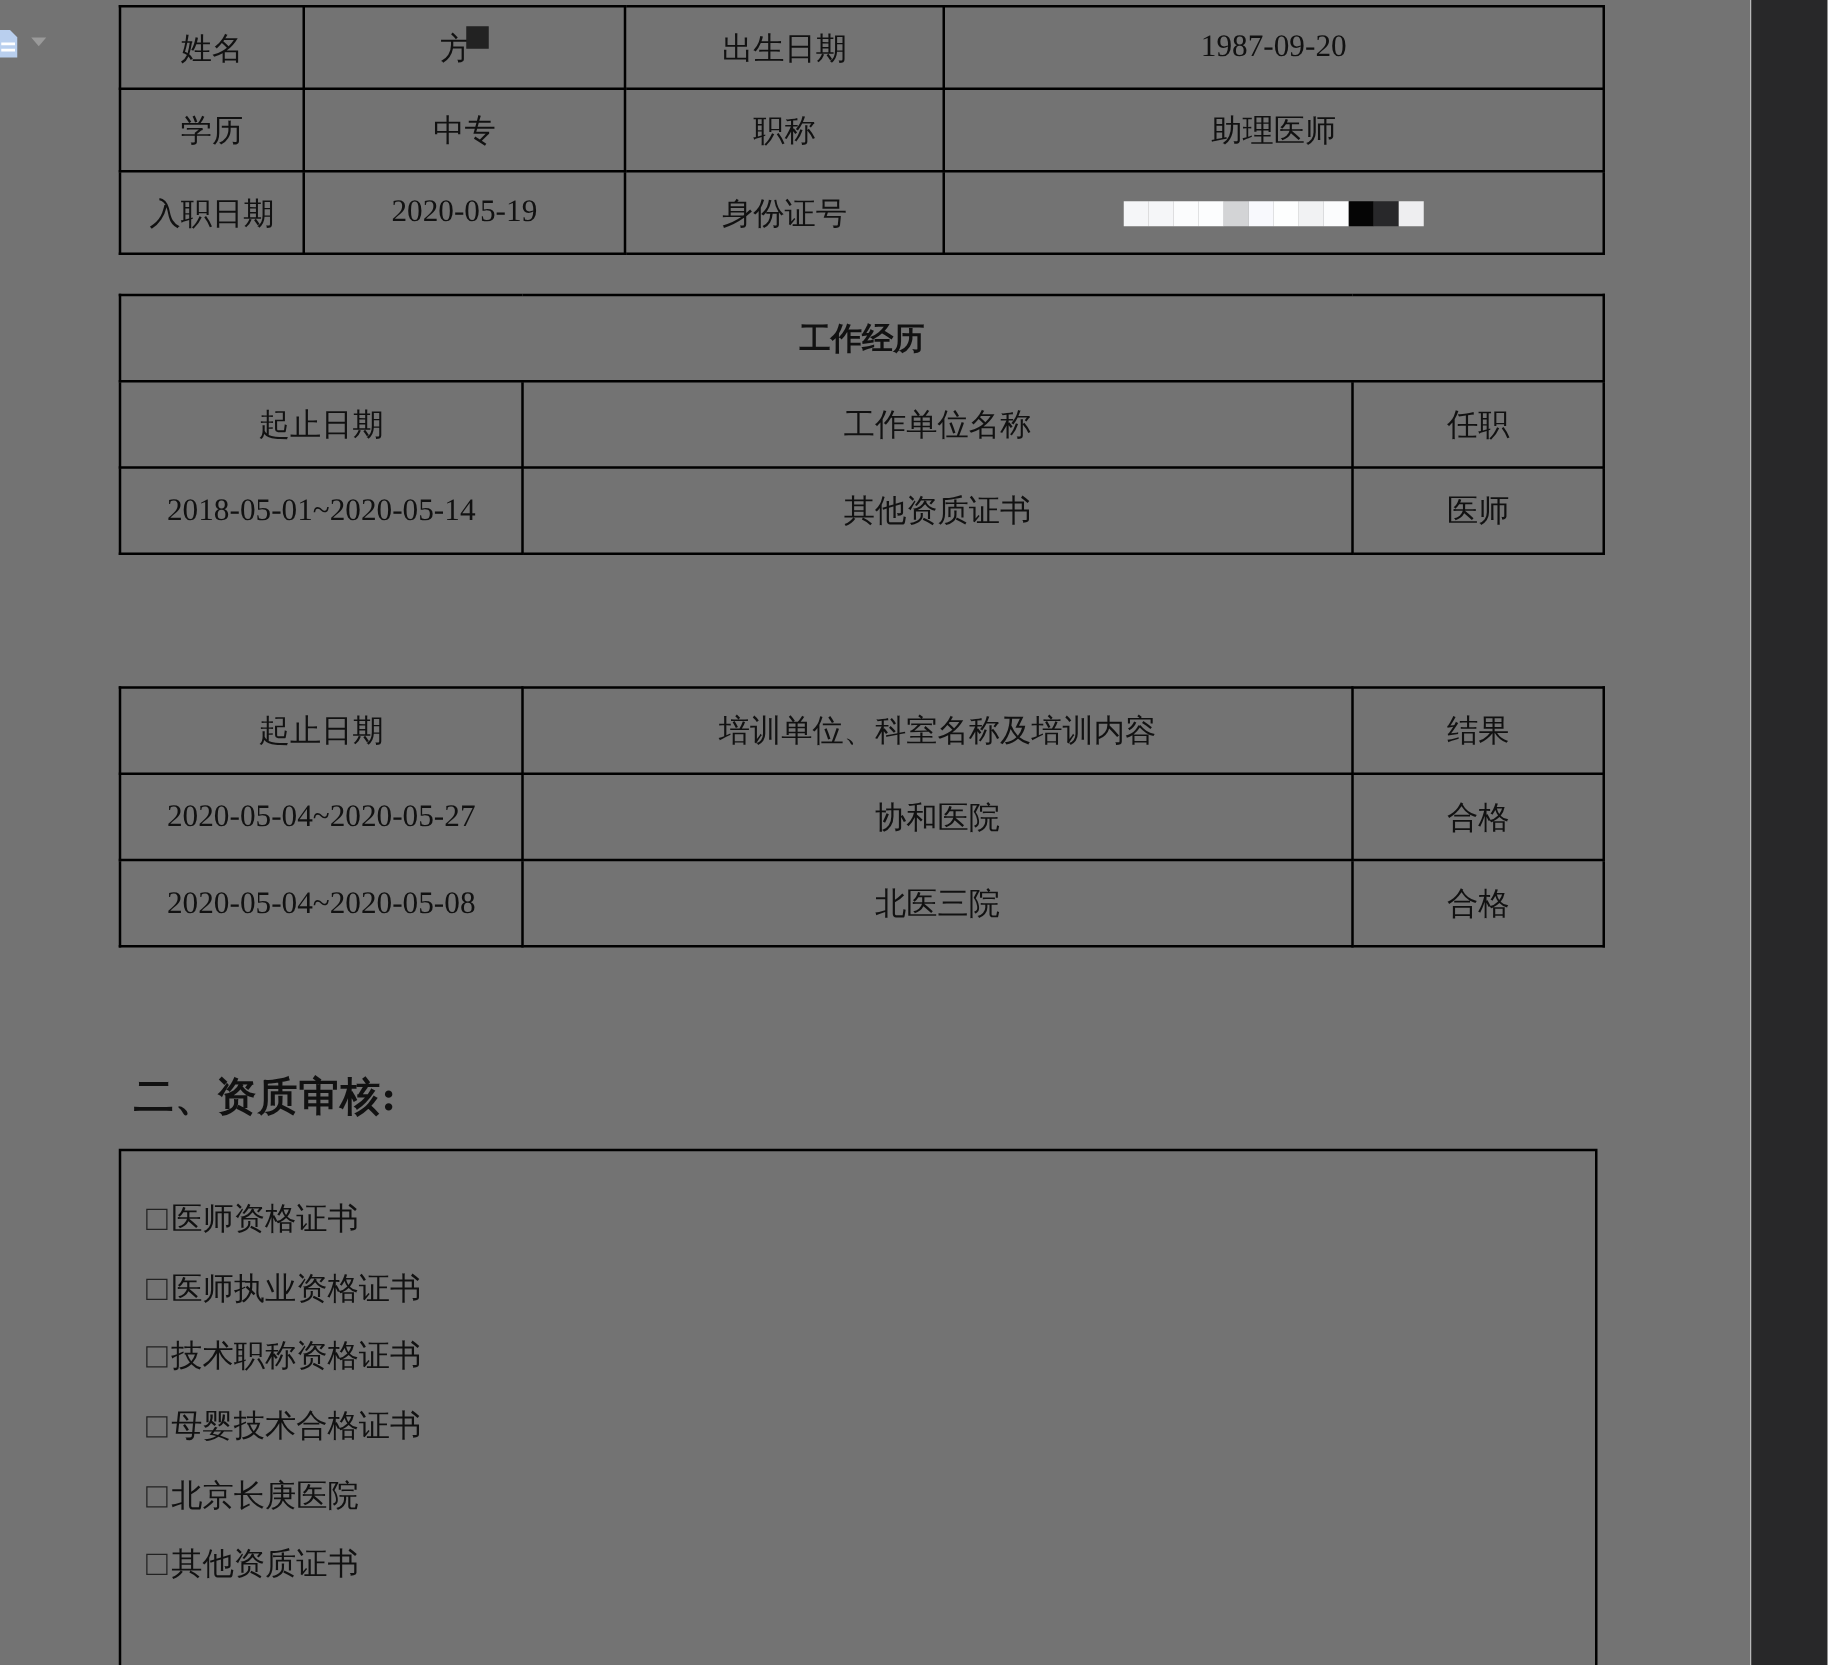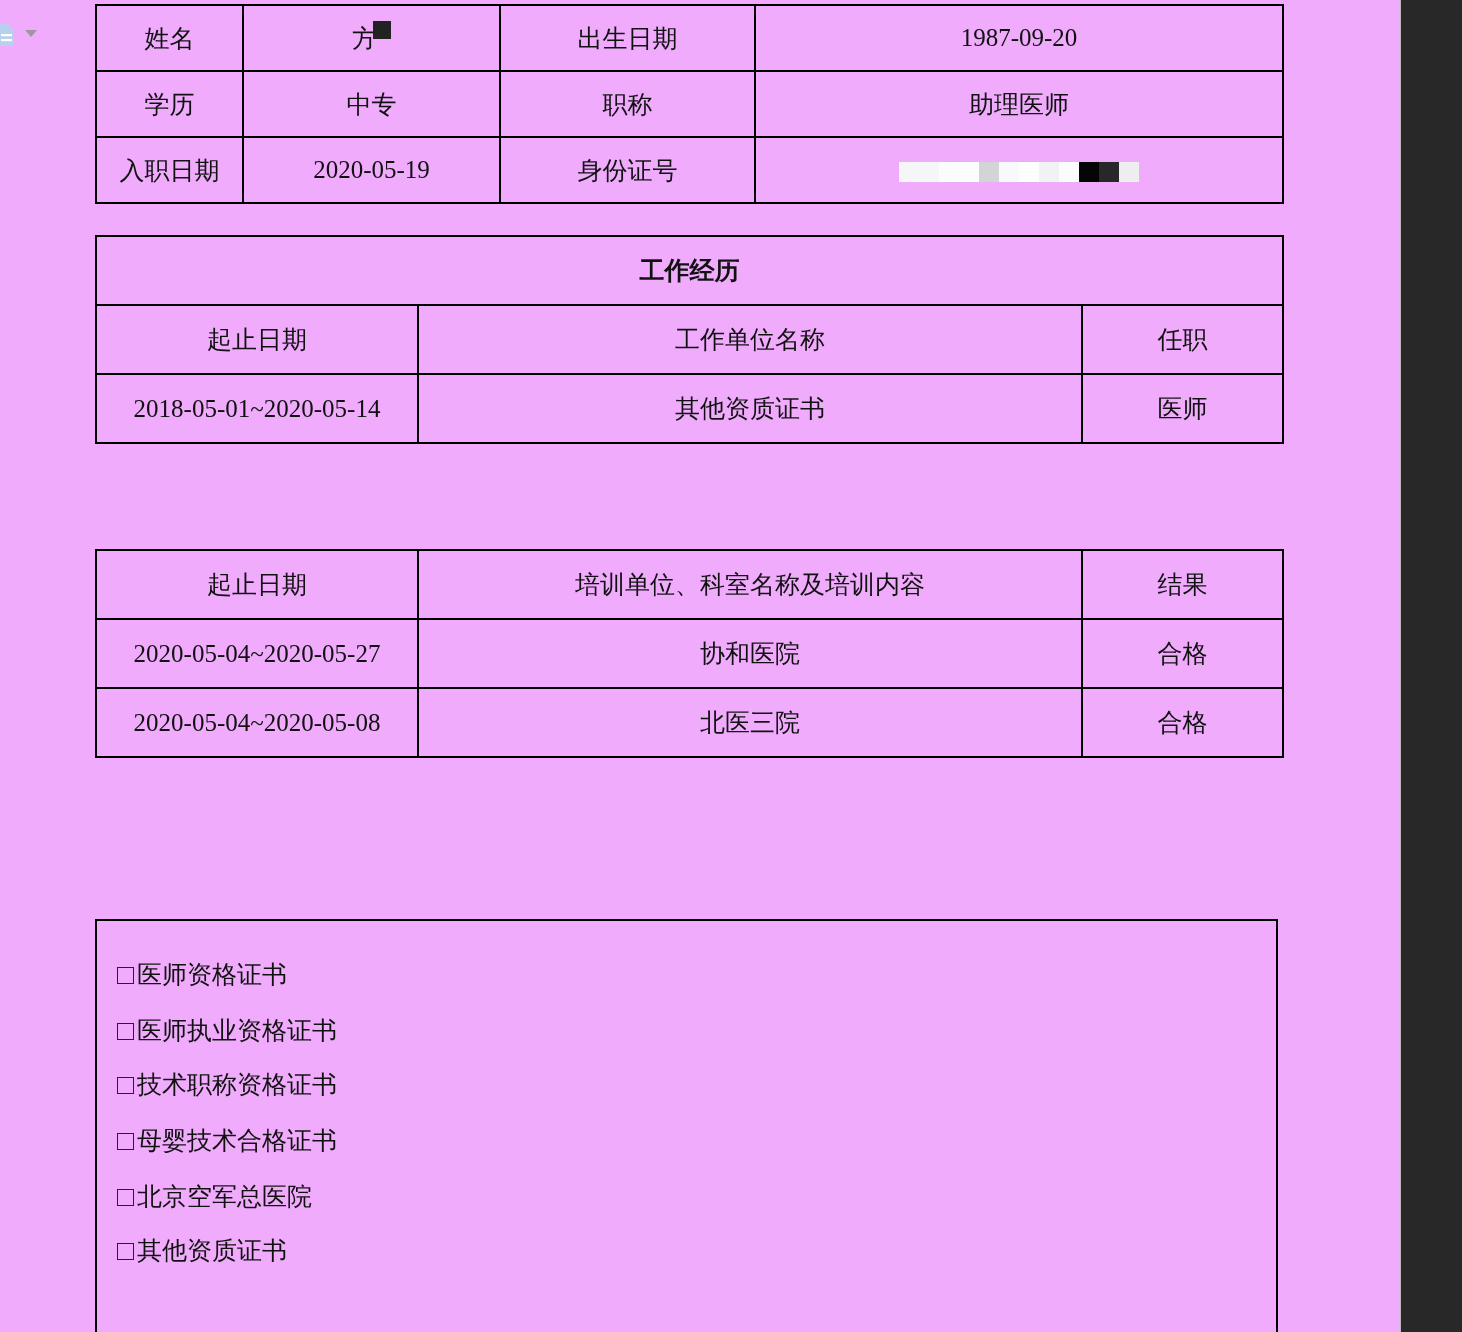--- a/index.html
+++ b/index.html
@@ -9,7 +9,7 @@
     font-family: "Liberation Serif", "DejaVu Serif", serif;
     color:#111;
   }
-  .page { position:absolute; left:0; top:0; width:1400px; height:1332px; background:#f0abfc;padding-left:32px; }
+  .page { position:absolute; left:0; top:0; width:1400px; height:1332px; background:#737373;padding-left:32px; }
   .side-panel { position:absolute; left:1400px; top:0; width:62px; height:1332px; background:#282829; border-left:1px solid #b8b8b8; box-sizing:border-box; }
 
   .doc-icon { position:absolute; left:0; top:22px; width:14px; height:26px; }

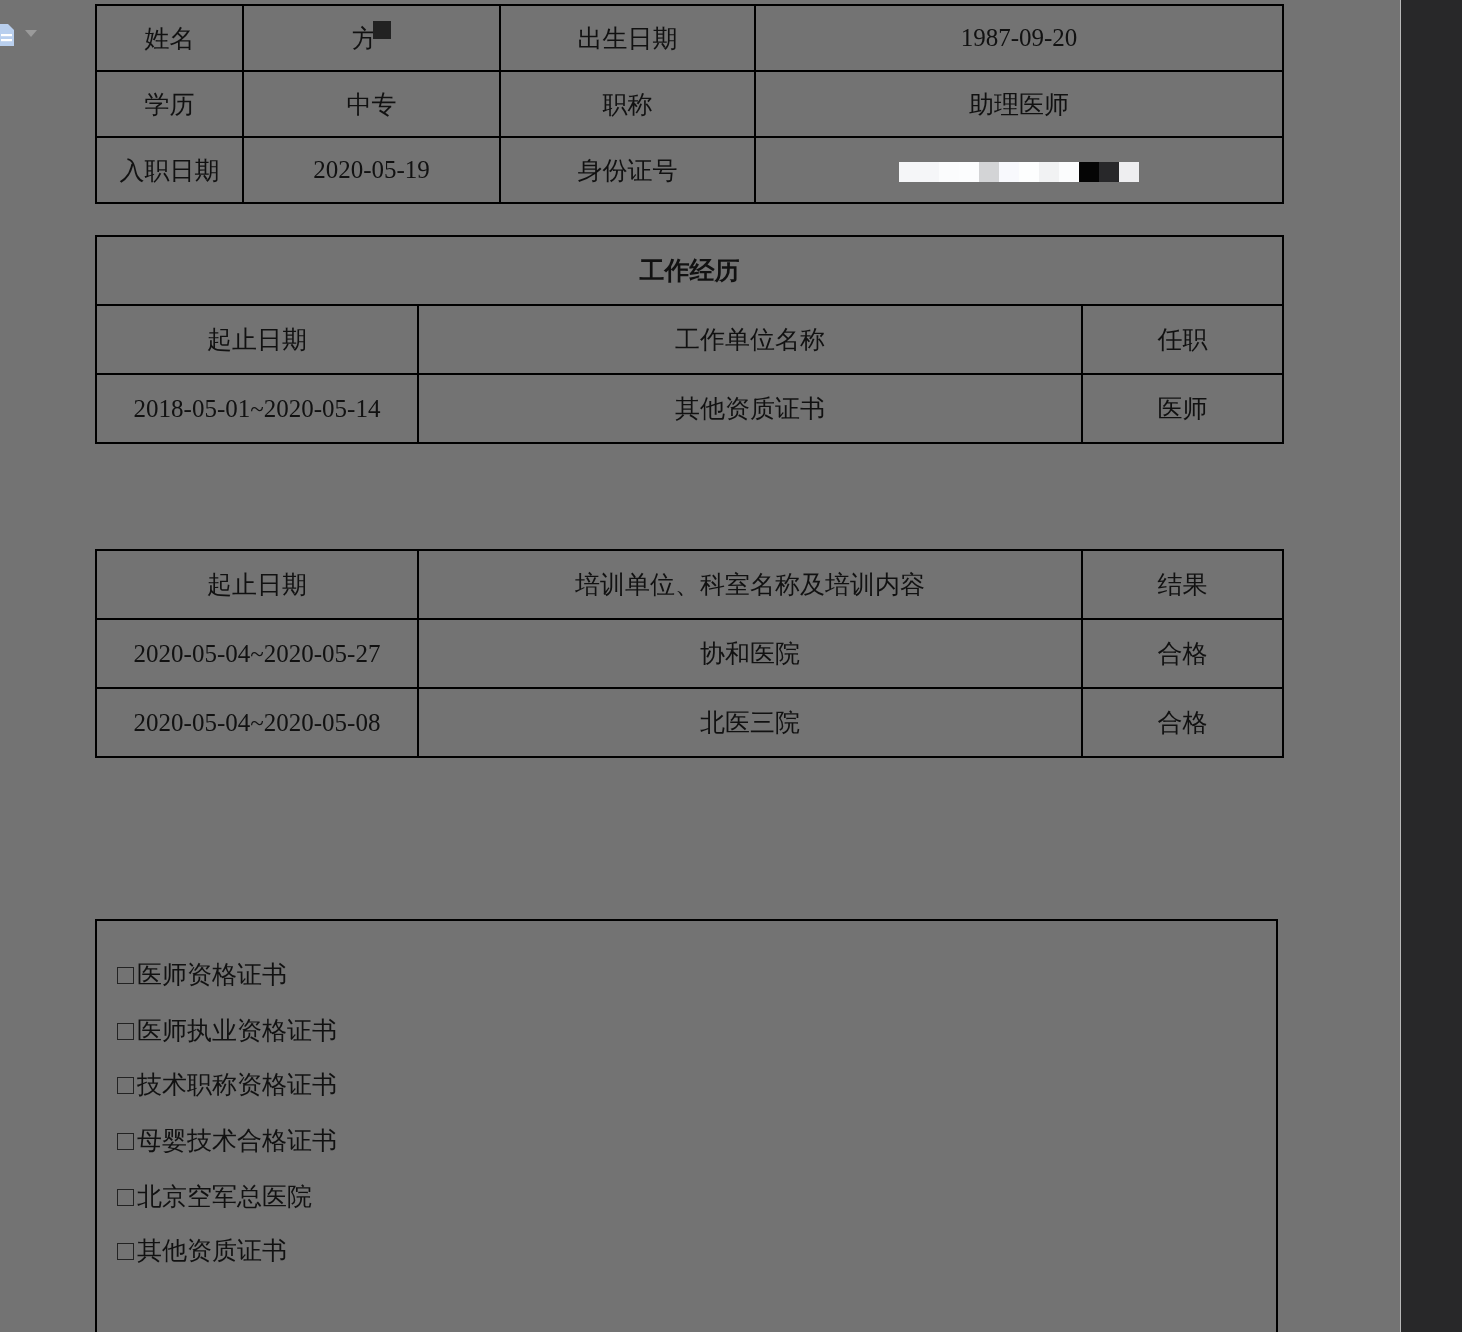--- a/index.html
+++ b/index.html
@@ -142,6 +142,7 @@
   </tbody>
     </table>
 
+  <div class="heading2">二、资质审核:</div>
 
   <div class="qual-box">
     <div class="qual-item" style="top:37px">

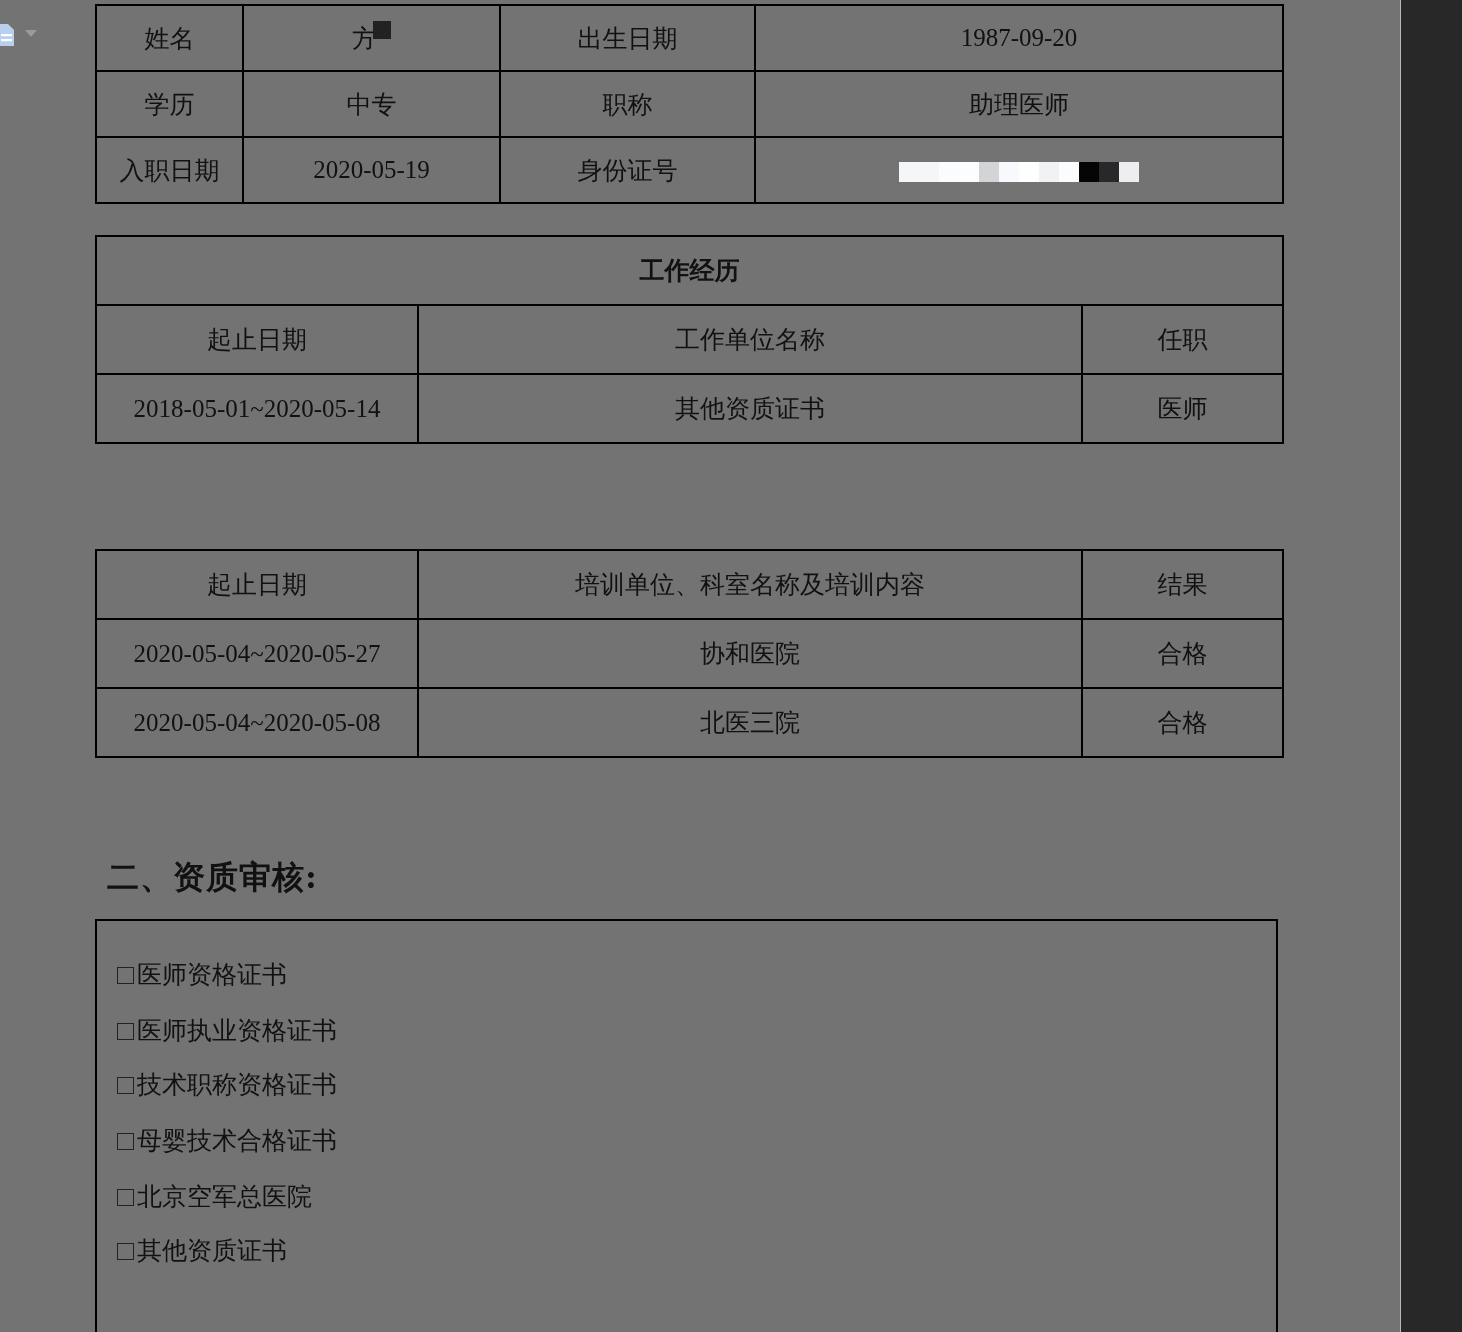--- a/index.html
+++ b/index.html
@@ -158,7 +158,7 @@
       <span class="checkbox"></span><span>母婴技术合格证书</span>
     </div>
     <div class="qual-item" style="top:259px">
-      <span class="checkbox"></span><span>北京空军总医院</span>
+      <span class="checkbox"></span><span>北京长庚医院</span>
     </div>
     <div class="qual-item" style="top:313px">
       <span class="checkbox"></span><span>其他资质证书</span>

